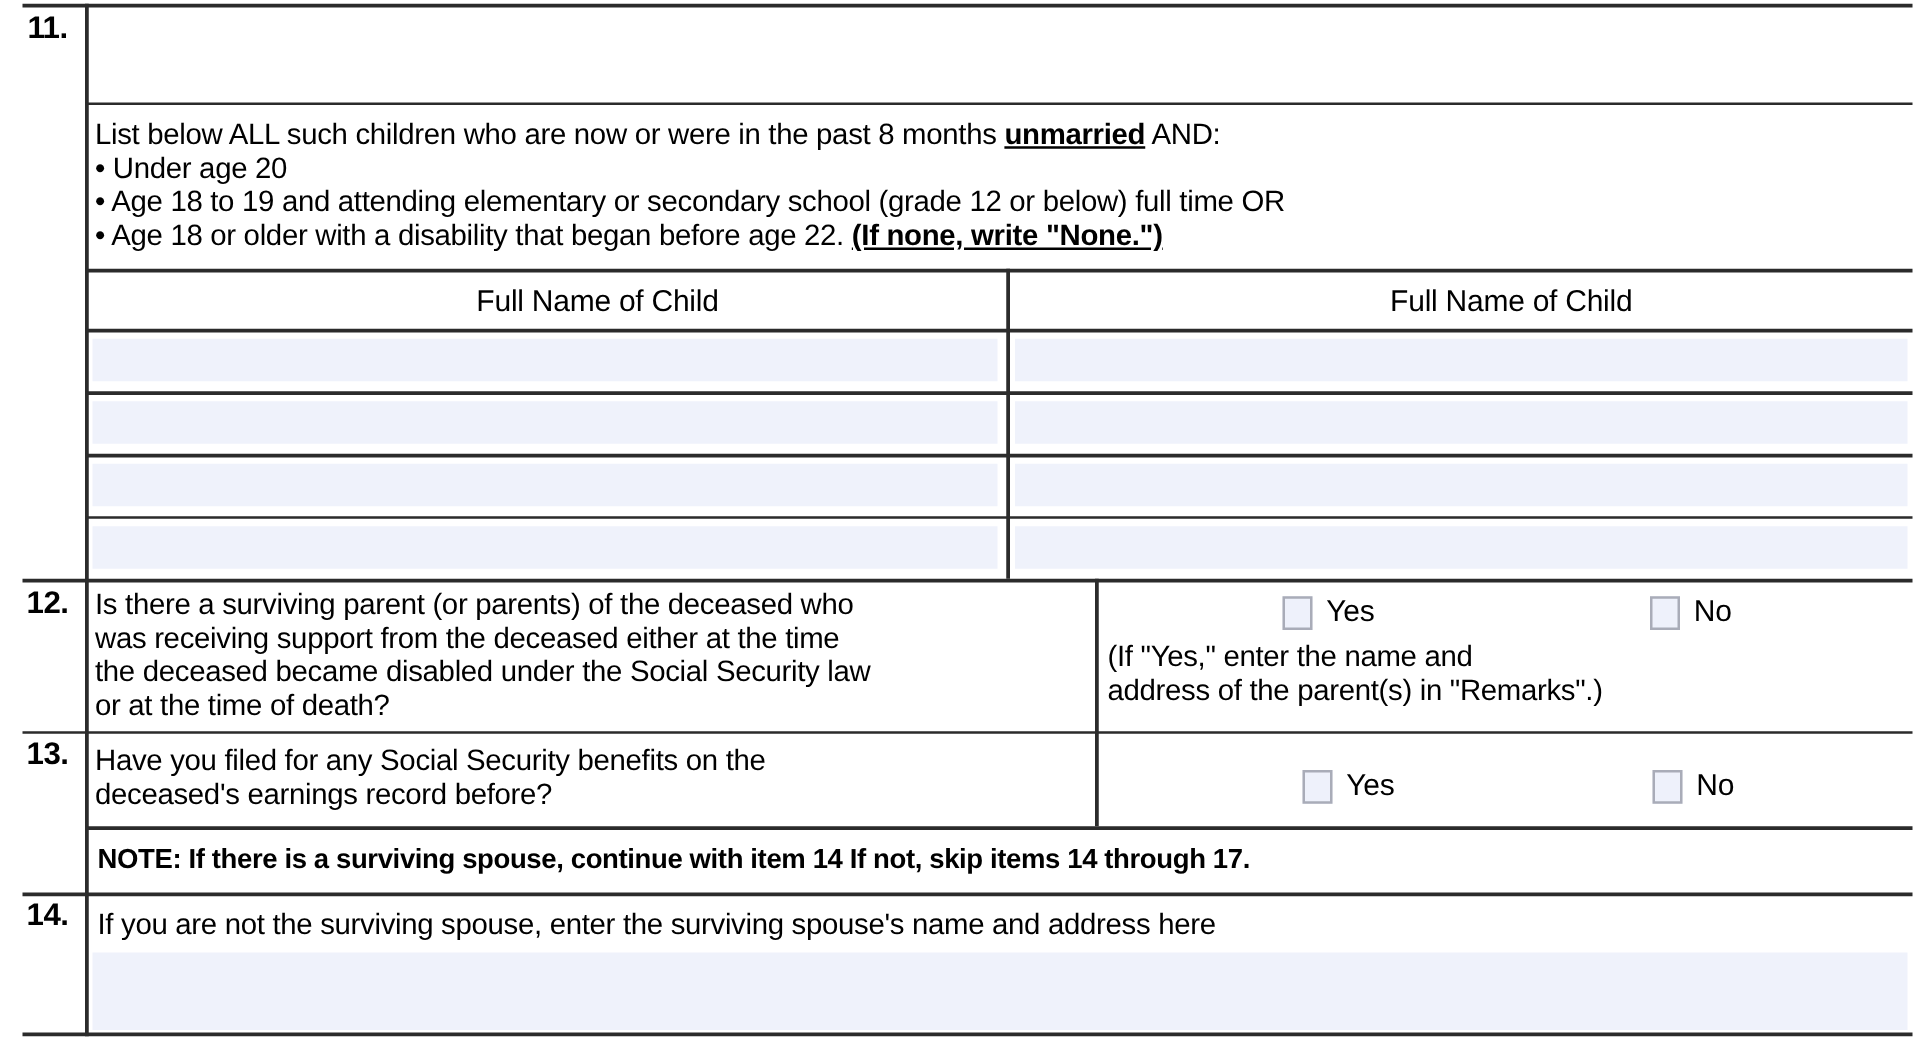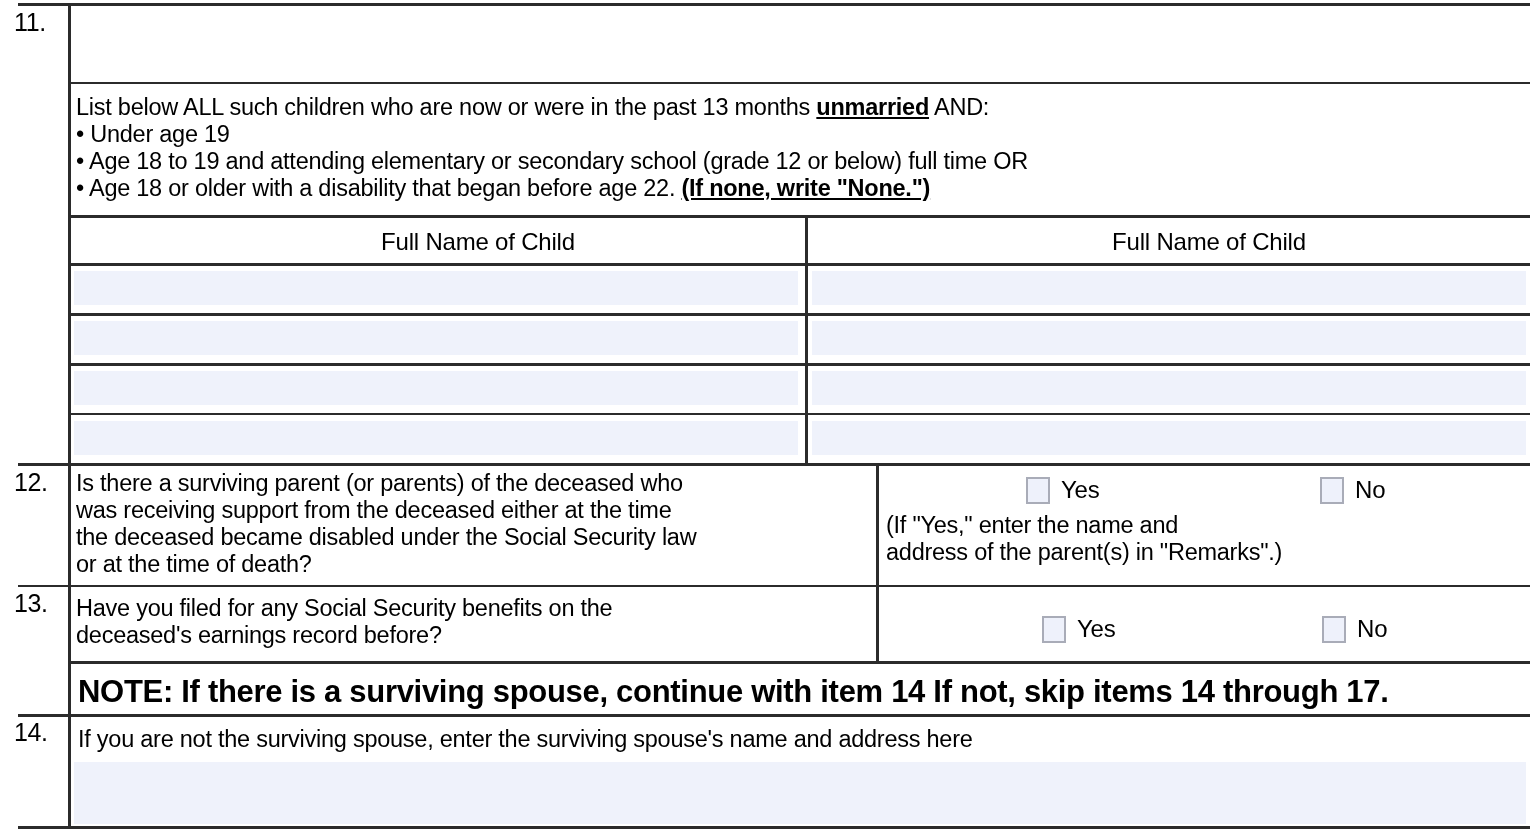--- a/index.html
+++ b/index.html
@@ -54,9 +54,9 @@
     position: absolute;
     left: 14px;
     width: 48px;
-    text-align: left;
+    text-align: center;
     font-size: 25px;
-    font-weight: normal;
+    font-weight: bold;
     letter-spacing: -0.4px;
   }
 

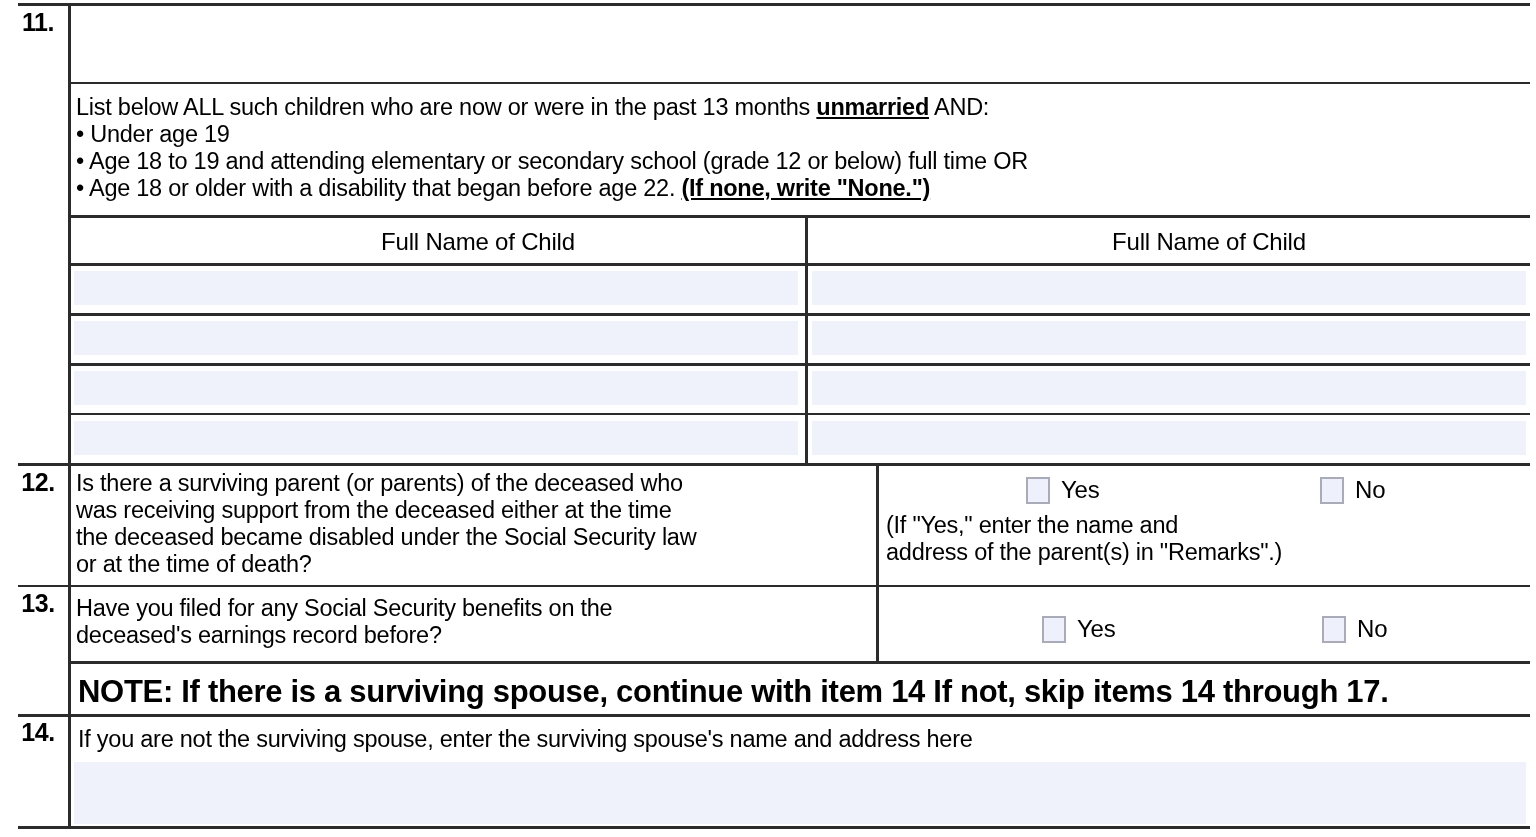--- a/index.html
+++ b/index.html
@@ -121,7 +121,7 @@
 
   <div class="hrule" style="left:68px; top:82px; width:1462px; height:2px;"></div>
 
-  <div class="celltext" style="left:76px; top:94px; width:1448px;"><span>List below ALL such children who are now or were in the past 13 months </span><b>unmarried</b><span> AND:</span></div>
+  <div class="celltext" style="left:76px; top:94px; width:1448px;"><span>List below ALL such children who are now or were in the past 8 months </span><b>unmarried</b><span> AND:</span></div>
 
   <div class="celltext" style="left:76px; top:121px;">• Under age 19</div>
   <div class="celltext" style="left:76px; top:148px;text-align:center;">• Age 18 to 19 and attending elementary or secondary school (grade 12 or below) full time OR</div>

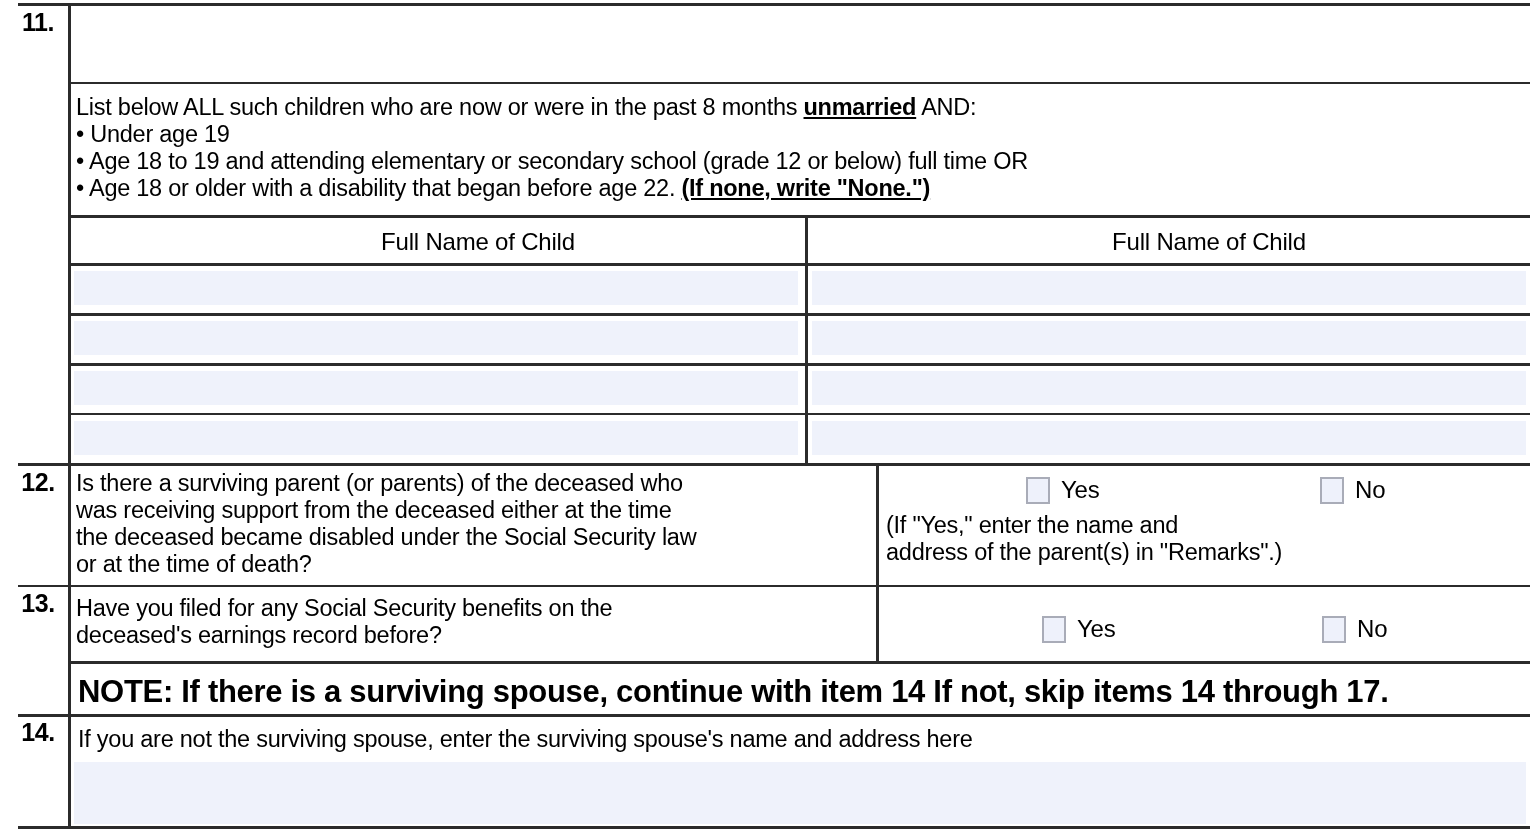--- a/index.html
+++ b/index.html
@@ -123,7 +123,7 @@
 
   <div class="celltext" style="left:76px; top:94px; width:1448px;"><span>List below ALL such children who are now or were in the past 8 months </span><b>unmarried</b><span> AND:</span></div>
 
-  <div class="celltext" style="left:76px; top:121px;">• Under age 19</div>
+  <div class="celltext" style="left:76px; top:121px;">• Under age 20</div>
   <div class="celltext" style="left:76px; top:148px;text-align:center;">• Age 18 to 19 and attending elementary or secondary school (grade 12 or below) full time OR</div>
   <div class="celltext" style="left:76px; top:175px;"><span>• Age 18 or older with a disability that began before age 22. </span><b>(If none, write "None.")</b></div>
 

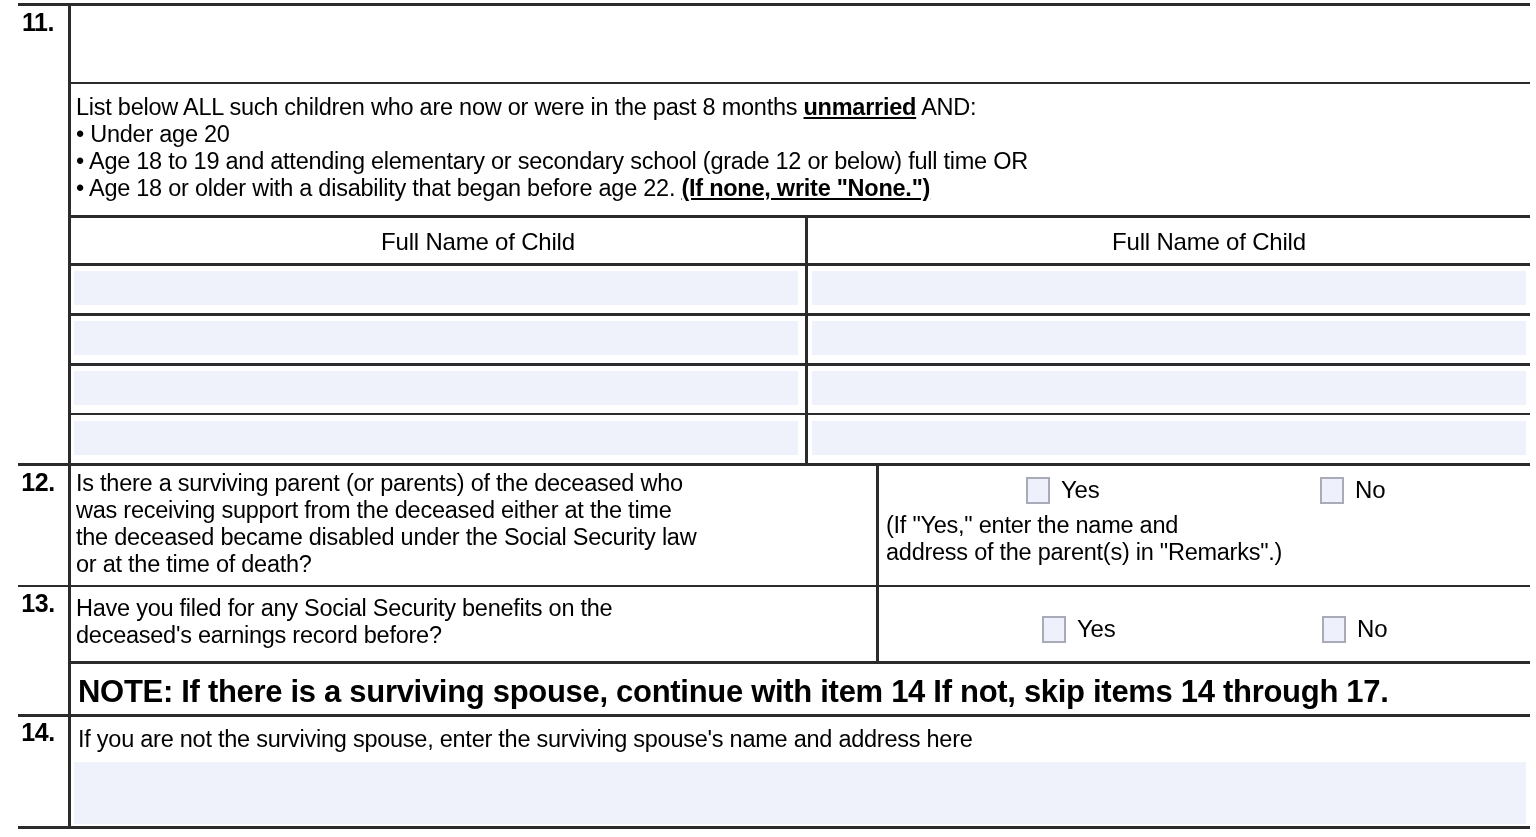--- a/index.html
+++ b/index.html
@@ -104,7 +104,7 @@
 
   .notetext {
     position: absolute;
-    font-size: 31px;
+    font-size: 22px;
     font-weight: bold;
     letter-spacing: -0.3px;
   }

